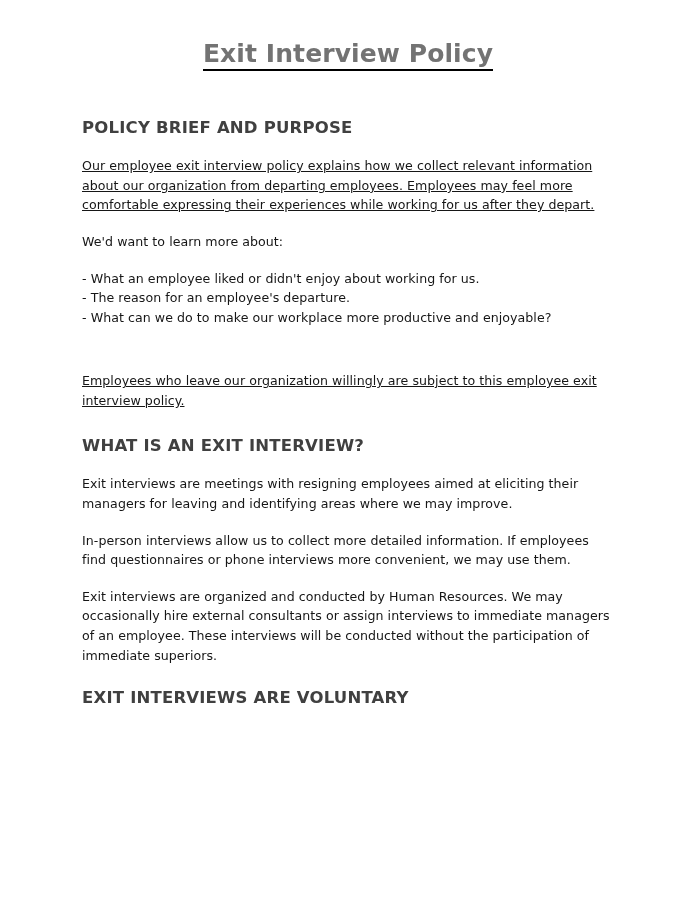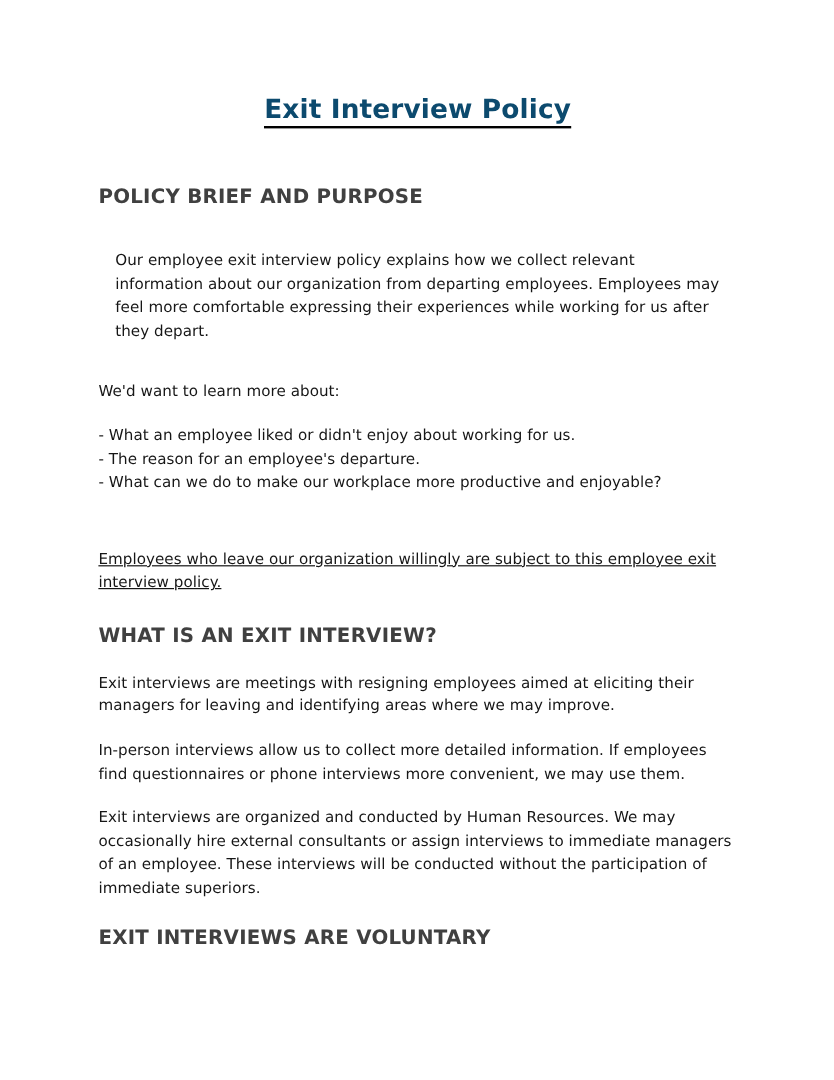--- a/index.html
+++ b/index.html
@@ -34,13 +34,13 @@
   
   .doc-title {
     text-align: center;
-    font-size: 22px;
+    font-size: 25px;
     font-weight: bold;
     letter-spacing: 0.1px;
     margin: 0;
-    padding-top: 80px;
+    padding-top: 40px;
     line-height: 1.1;
-    color: #0c4a6e;
+    color: #737373;
   }
   .doc-title .u {
     display: inline-block;

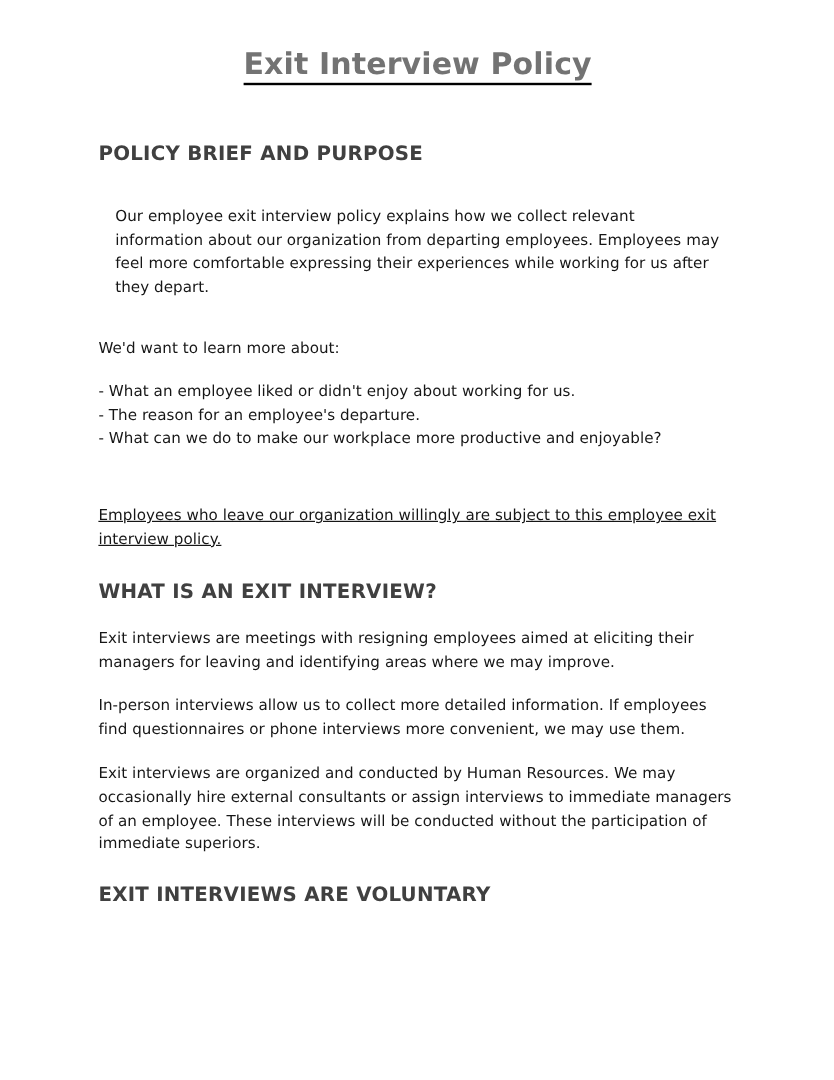--- a/index.html
+++ b/index.html
@@ -95,7 +95,7 @@
 
     <div class="heading">POLICY BRIEF AND PURPOSE</div>
     <div class="gap-h-para"></div>
-    <p class="para" style="margin:14px;">Our employee exit interview policy explains how we collect relevant information about our organization from departing employees. Employees may feel more comfortable expressing their experiences while working for us after they depart.</p>
+    <p class="para" style="margin:0;text-decoration:underline;">Our employee exit interview policy explains how we collect relevant information about our organization from departing employees. Employees may feel more comfortable expressing their experiences while working for us after they depart.</p>
     <div class="gap-para-para"></div>
     <p class="para" style="margin:0;">We'd want to learn more about:</p>
     <div class="gap-list"></div>

